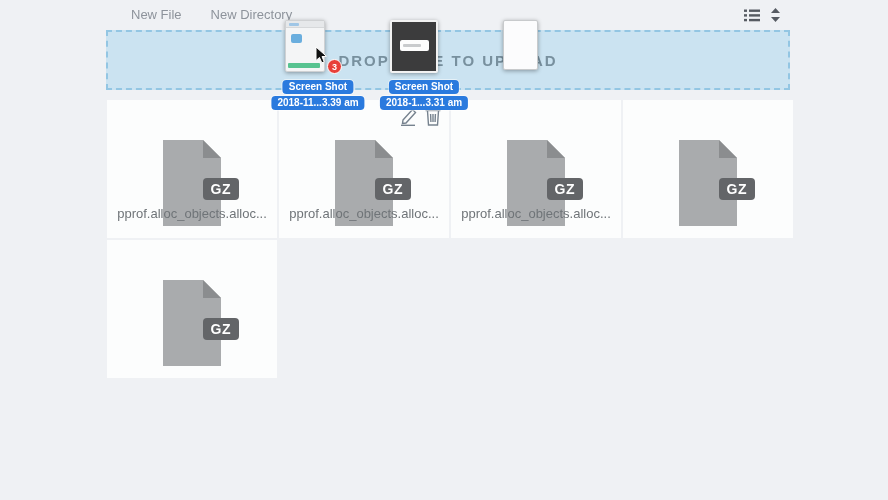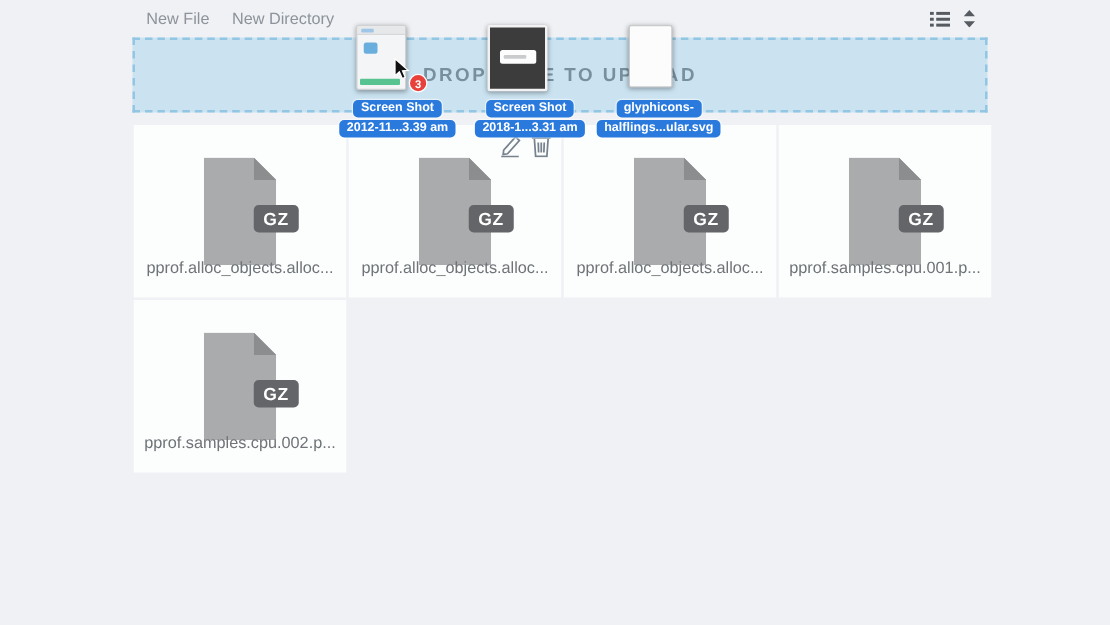--- a/index.html
+++ b/index.html
@@ -12,7 +12,7 @@
   }
 
   
-  .toolbar { position:absolute; left:117px; top:7px; display:flex; gap:18px; }
+  .toolbar { position:absolute; left:131px; top:7px; display:flex; gap:29px; }
   .toolbar .tool-btn {
     font-size:13px; color:#8d939b; cursor:pointer; background:none; border:none;
     font-family:"Liberation Sans", sans-serif;

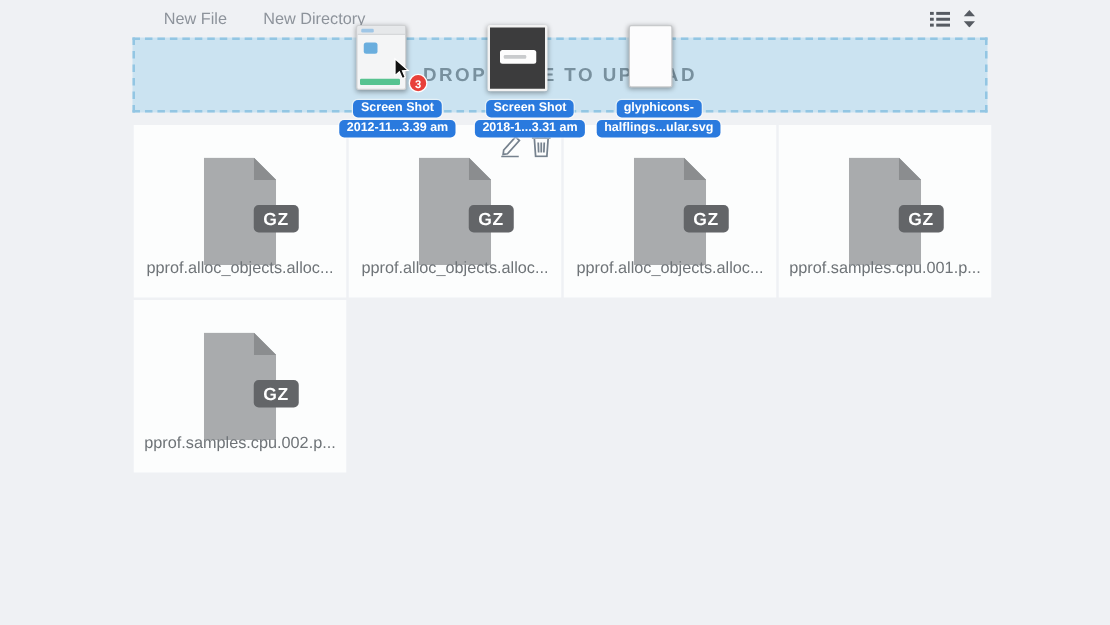--- a/index.html
+++ b/index.html
@@ -229,10 +229,6 @@
     <span class="pill">Screen Shot</span>
     <span class="pill">2018-1...3.31 am</span>
   </div>
-  <div class="drag-label dl-3">
-    <span class="pill">glyphicons-</span>
-    <span class="pill">halflings...ular.svg</span>
-  </div>
 
 </div>
 

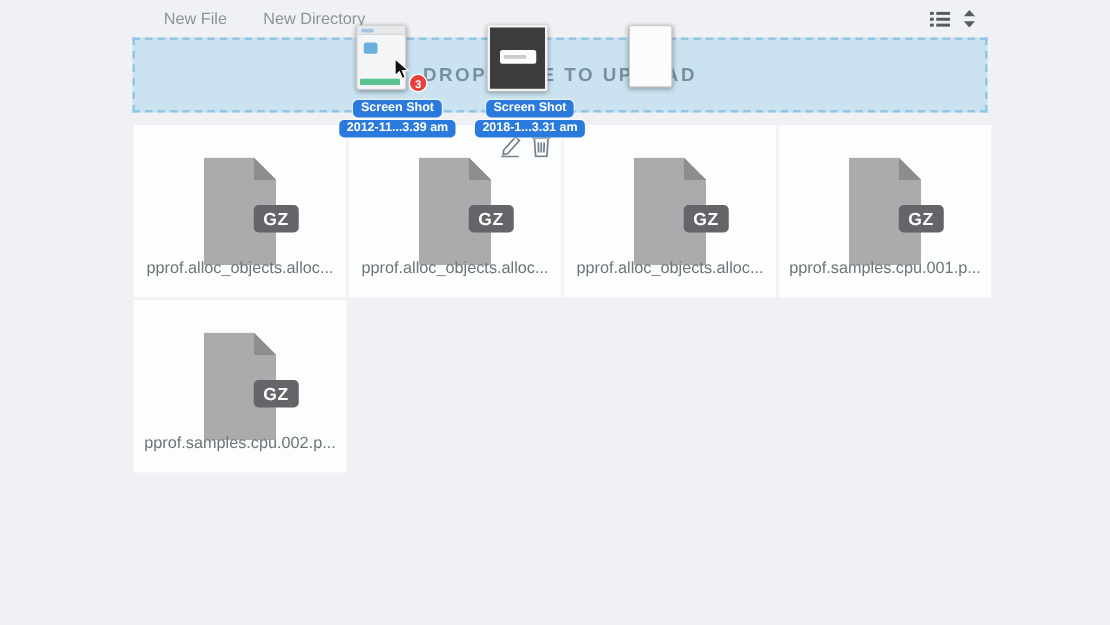--- a/index.html
+++ b/index.html
@@ -223,7 +223,7 @@
 
   <div class="drag-label dl-1">
     <span class="pill">Screen Shot</span>
-    <span class="pill">2012-11...3.39 am</span>
+    <span class="pill">2018-11...3.39 am</span>
   </div>
   <div class="drag-label dl-2">
     <span class="pill">Screen Shot</span>

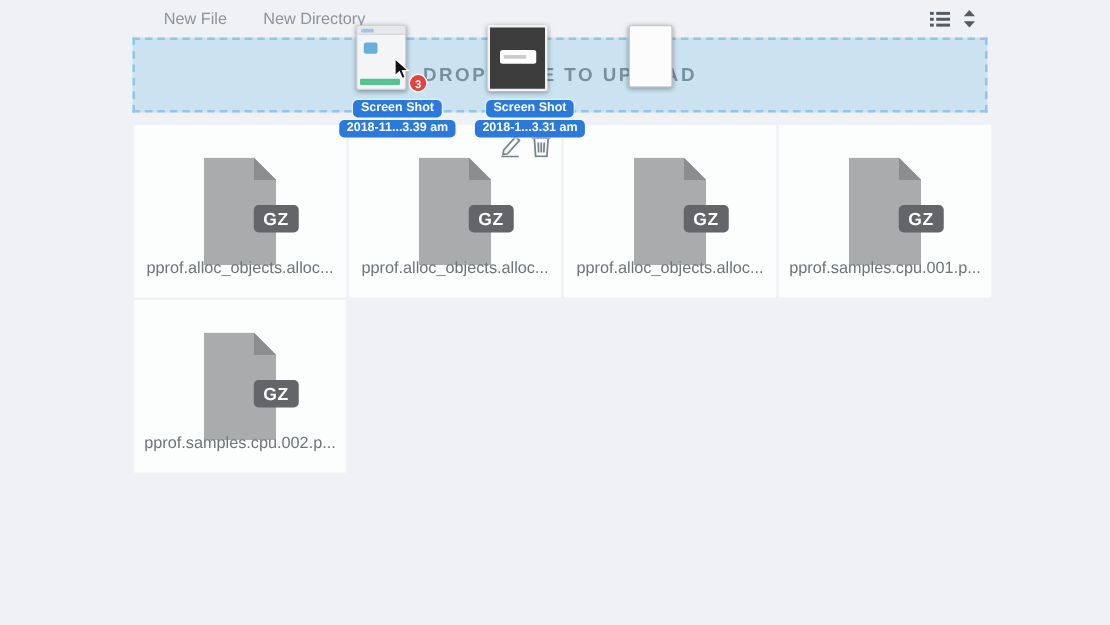--- a/index.html
+++ b/index.html
@@ -39,7 +39,7 @@
     position:relative; height:138px; background:#fcfdfd;
     display:flex; flex-direction:column; align-items:center; cursor:pointer;
   }
-  .doc-wrap { position:relative; margin-top:26px; width:58px; height:86px; }
+  .doc-wrap { position:relative; margin-top:40px; width:58px; height:86px; }
   .doc-body {
     position:absolute; inset:0; background:#a9abad;
     clip-path:polygon(0 0, 69% 0, 100% 21%, 100% 100%, 0 100%);

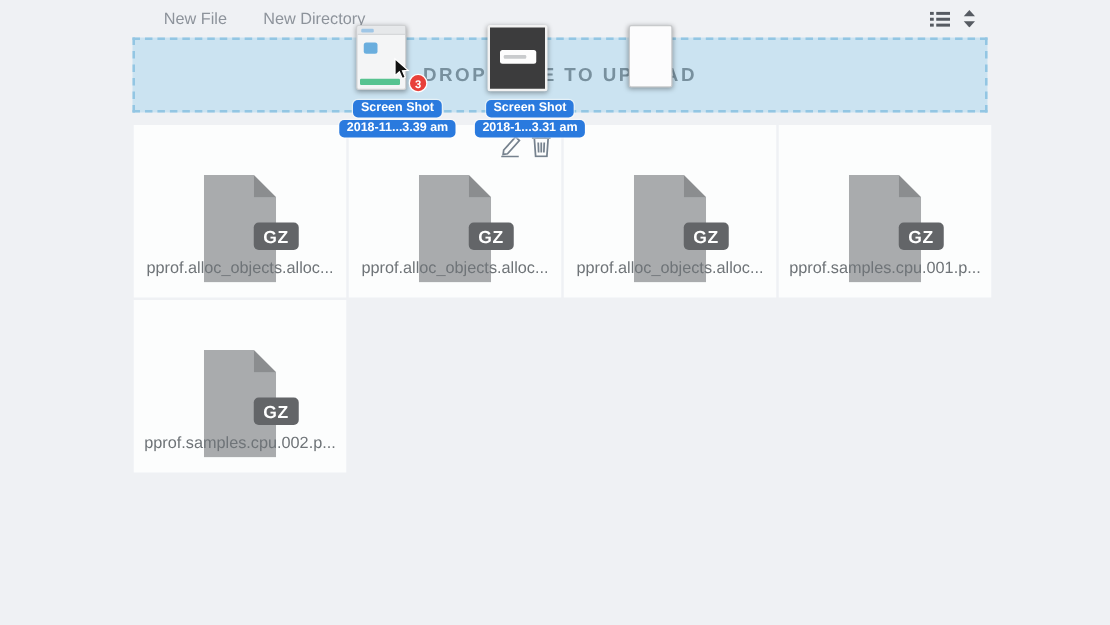--- a/index.html
+++ b/index.html
@@ -184,7 +184,6 @@
         <div class="doc-fold"></div>
       <div class="type-badge">GZ</div>
     </div>
-    <div class="file-name">pprof.samples.cpu.001.p...</div>
   </div>
 
   <div class="file-card">

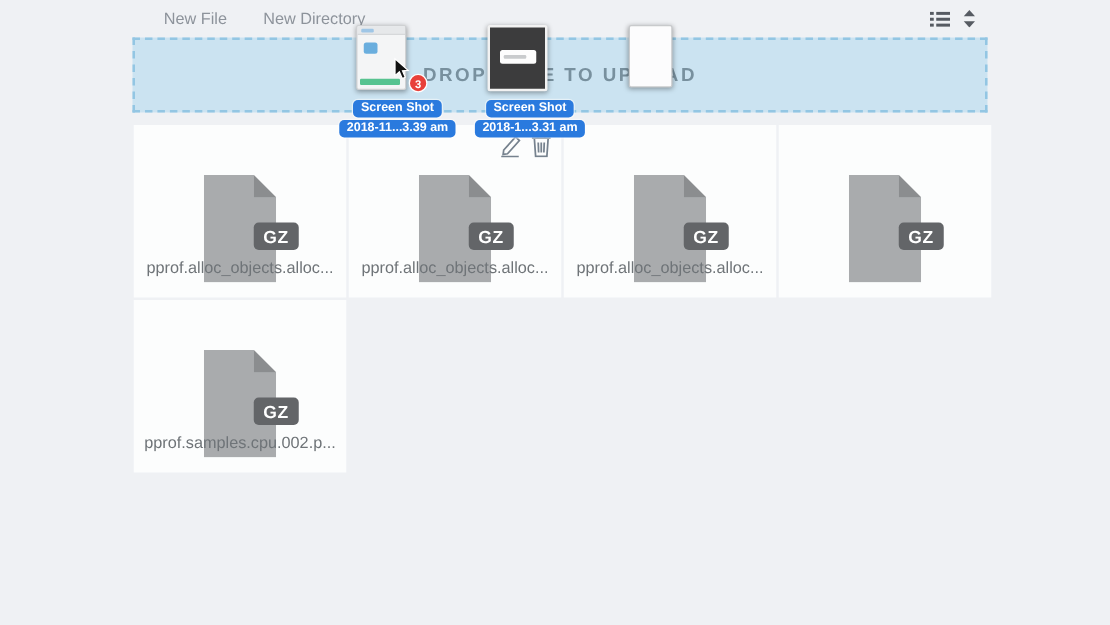--- a/index.html
+++ b/index.html
@@ -192,7 +192,6 @@
         <div class="doc-fold"></div>
       <div class="type-badge">GZ</div>
     </div>
-    <div class="file-name">pprof.samples.cpu.002.p...</div>
   </div>
 
 </div>

